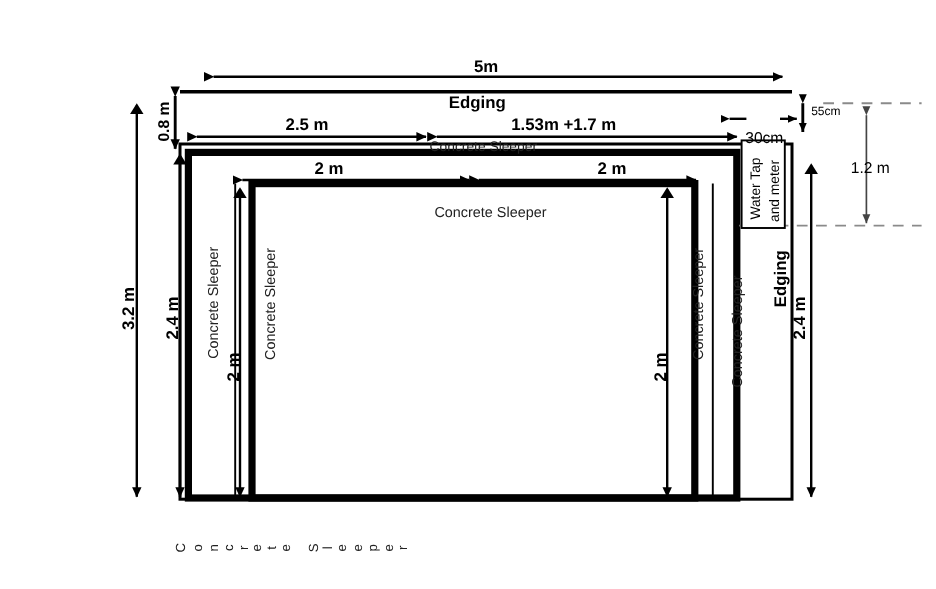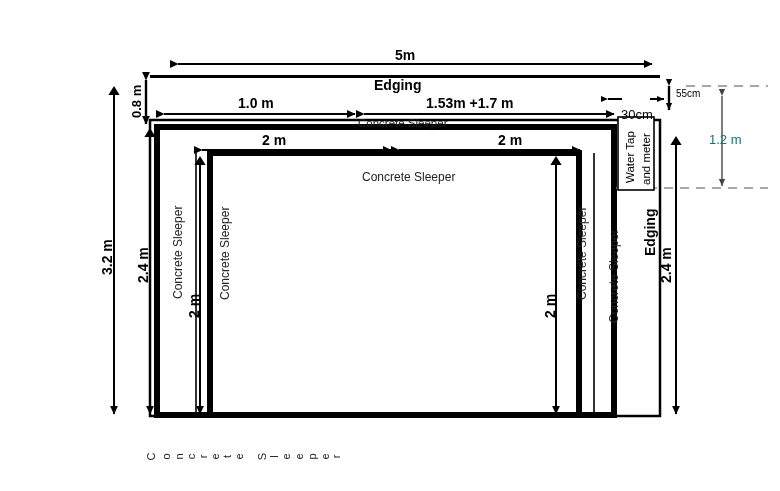--- a/index.html
+++ b/index.html
@@ -166,7 +166,7 @@
 
   <div class="lbl bold" style="left:374px; top:78px; font-size:14px;">Edging</div>
 
-  <div class="lbl bold" style="left:238px; top:96px; font-size:14px;">1.0 m</div>
+  <div class="lbl bold" style="left:238px; top:96px; font-size:14px;">2.5 m</div>
 
   <div class="lbl bold" style="left:426px; top:96px; font-size:14px;">1.53m +1.7 m</div>
 

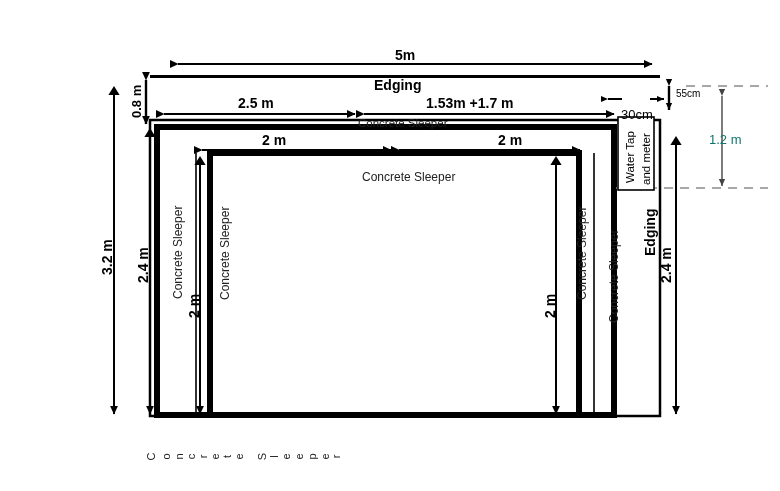--- a/index.html
+++ b/index.html
@@ -174,7 +174,7 @@
 
   <div class="lbl" style="left:676px; top:89px; font-size:10px;">55cm</div>
 
-  <div class="lbl" style="left:709px; top:133px; font-size:13px; color:#0f766e;">1.2 m</div>
+  <div class="lbl" style="left:709px; top:133px; font-size:13px; color:#000000;">1.2 m</div>
 
   <div class="lbl" style="left:358px; top:118px; font-size:11.5px; color:#222;">Concrete Sleeper</div>
 

